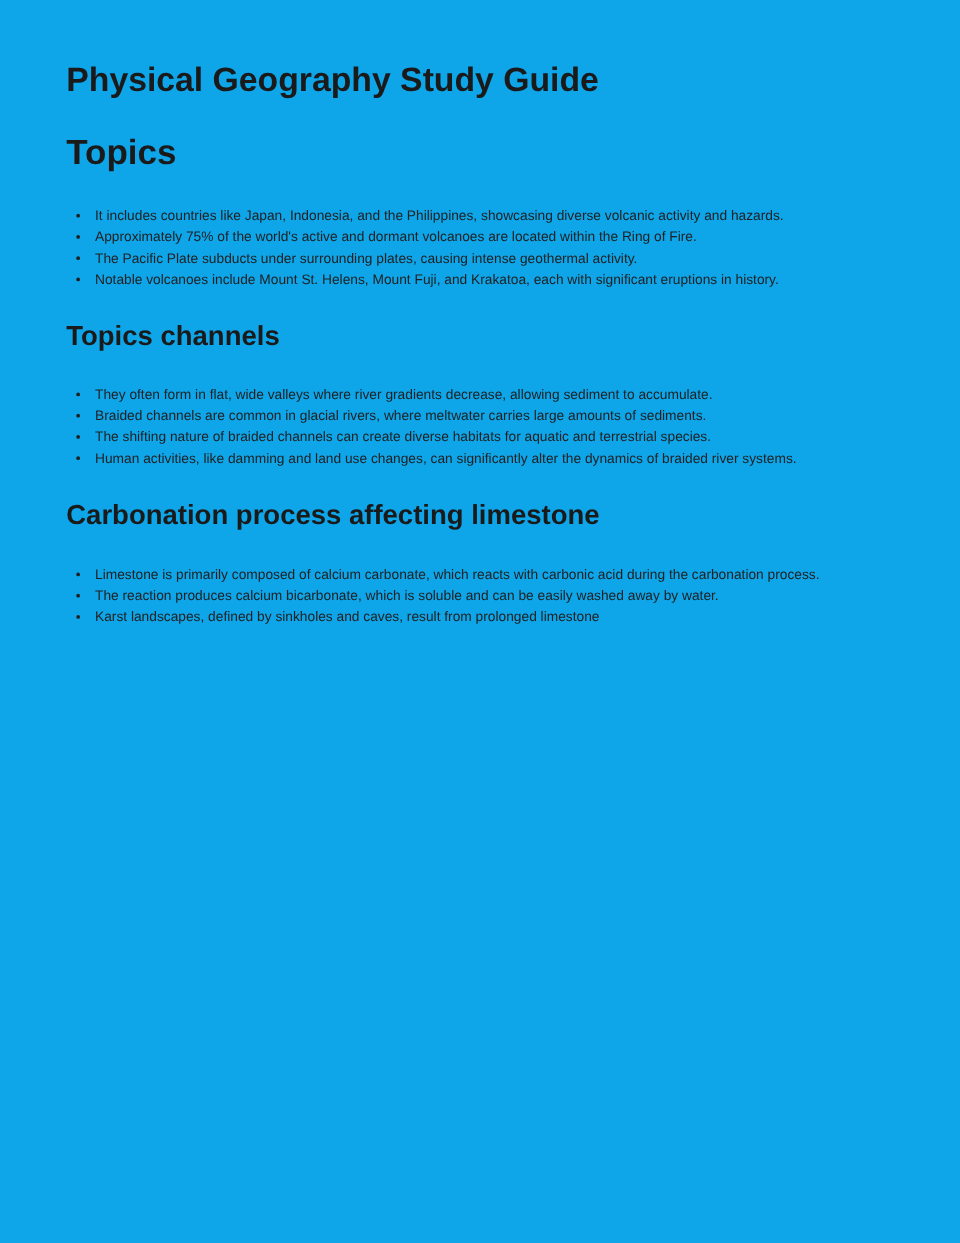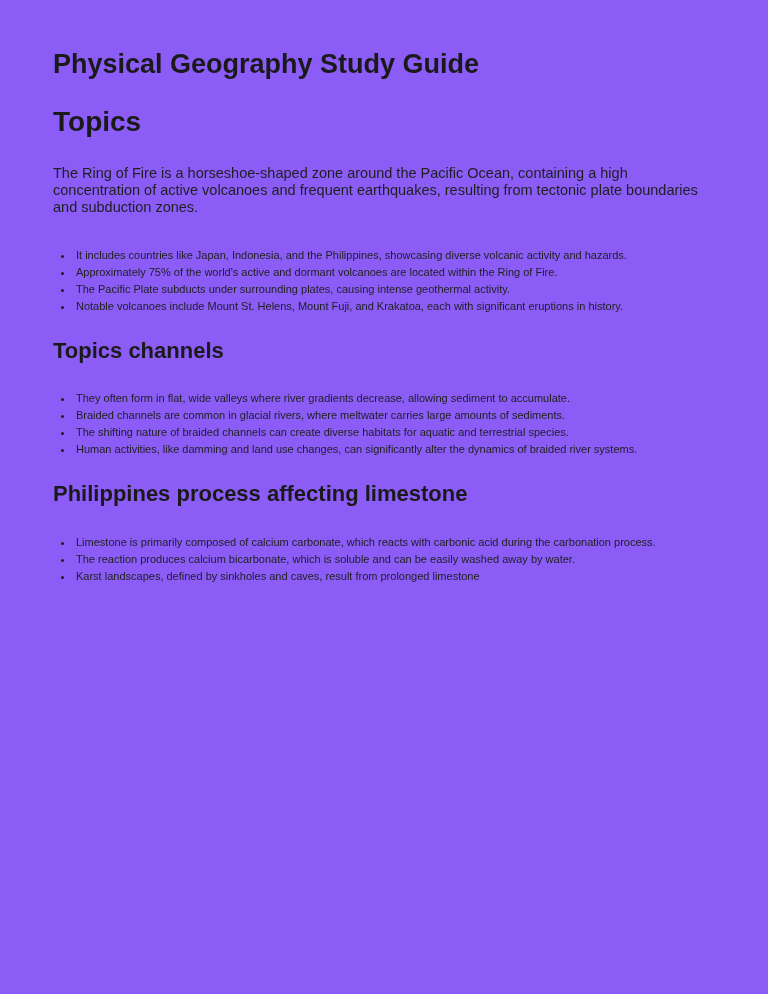--- a/index.html
+++ b/index.html
@@ -20,7 +20,7 @@
     width: 768px;
     height: 994px;
     padding: 48px 53px 0 53px;
-    background: #8b5cf6;
+    background: #0ea5e9;
   }
   .doc-title {
     font-size: 27px;

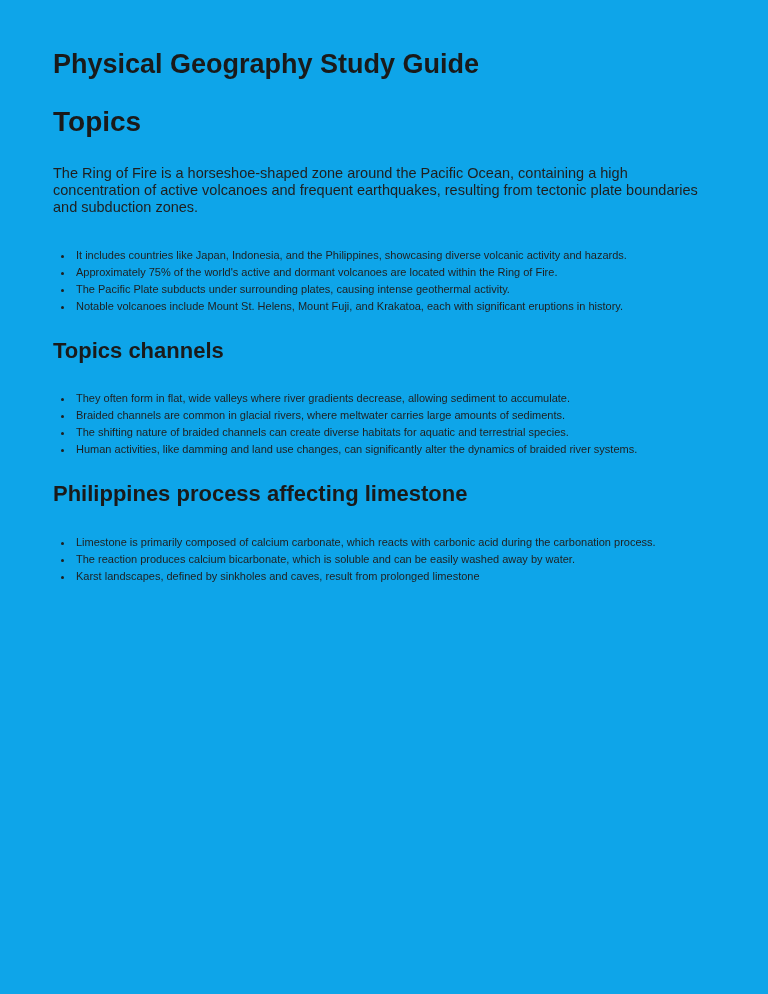--- a/index.html
+++ b/index.html
@@ -73,7 +73,6 @@
   <h2 class="topics-heading">Topics</h2>
 
   <section>
-    <p class="section-summary">The Ring of Fire is a horseshoe-shaped zone around the Pacific Ocean, containing a high concentration of active volcanoes and frequent earthquakes, resulting from tectonic plate boundaries and subduction zones.</p>
     <ul class="section-bullets">
       <li>It includes countries like Japan, Indonesia, and the Philippines, showcasing diverse volcanic activity and hazards.</li>
       <li>Approximately 75% of the world's active and dormant volcanoes are located within the Ring of Fire.</li>

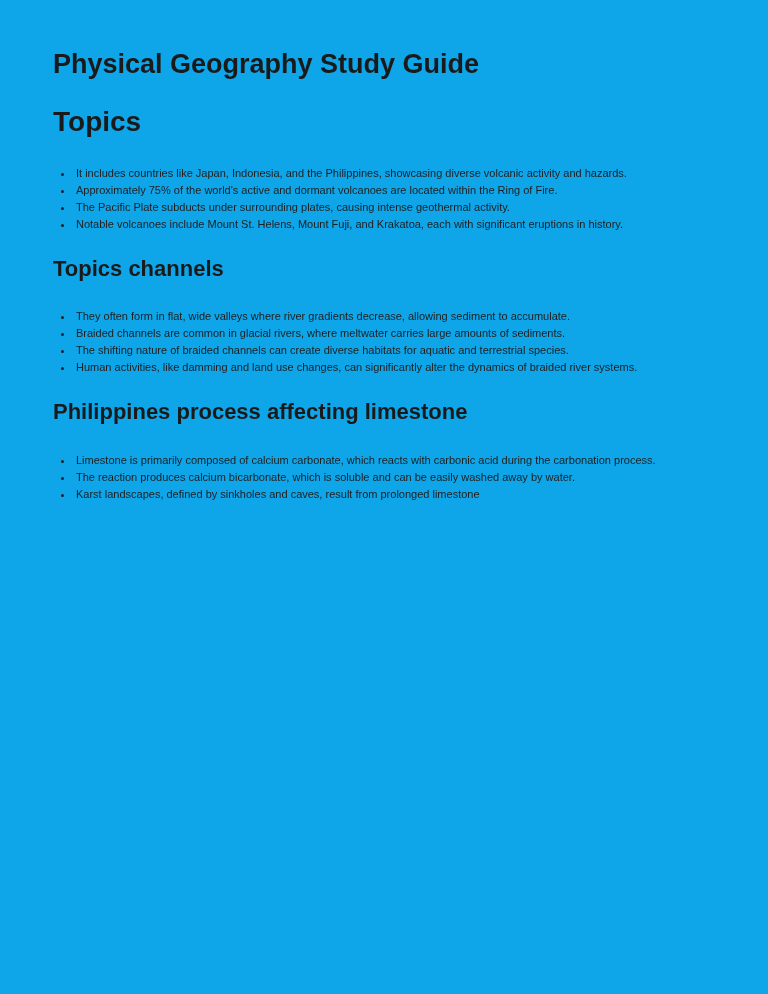--- a/index.html
+++ b/index.html
@@ -92,7 +92,7 @@
   </section>
 
   <section>
-    <h3 class="section-heading">Philippines process affecting limestone</h3>
+    <h3 class="section-heading">Carbonation process affecting limestone</h3>
     <ul class="section-bullets">
       <li>Limestone is primarily composed of calcium carbonate, which reacts with carbonic acid during the carbonation process.</li>
       <li>The reaction produces calcium bicarbonate, which is soluble and can be easily washed away by water.</li>

